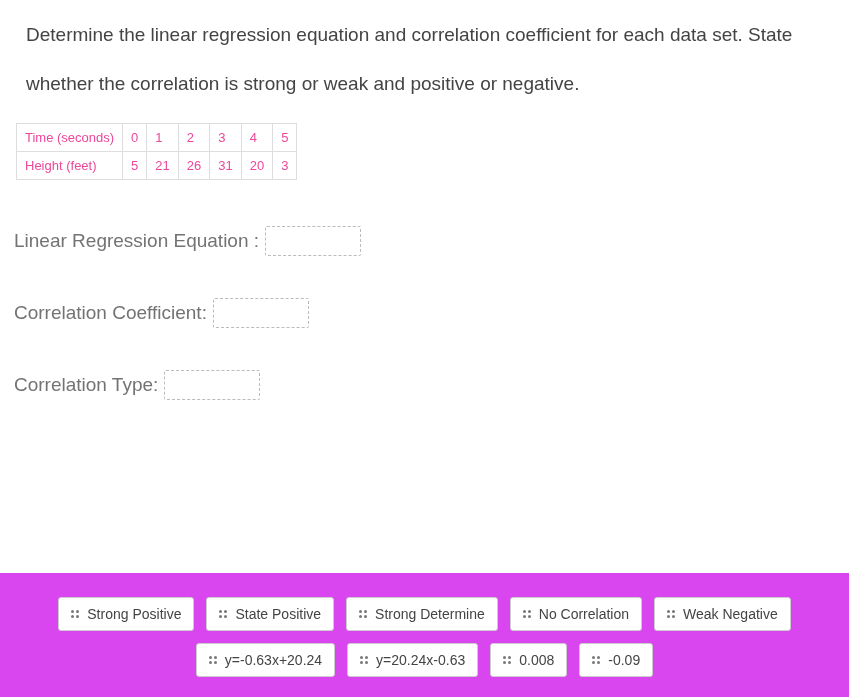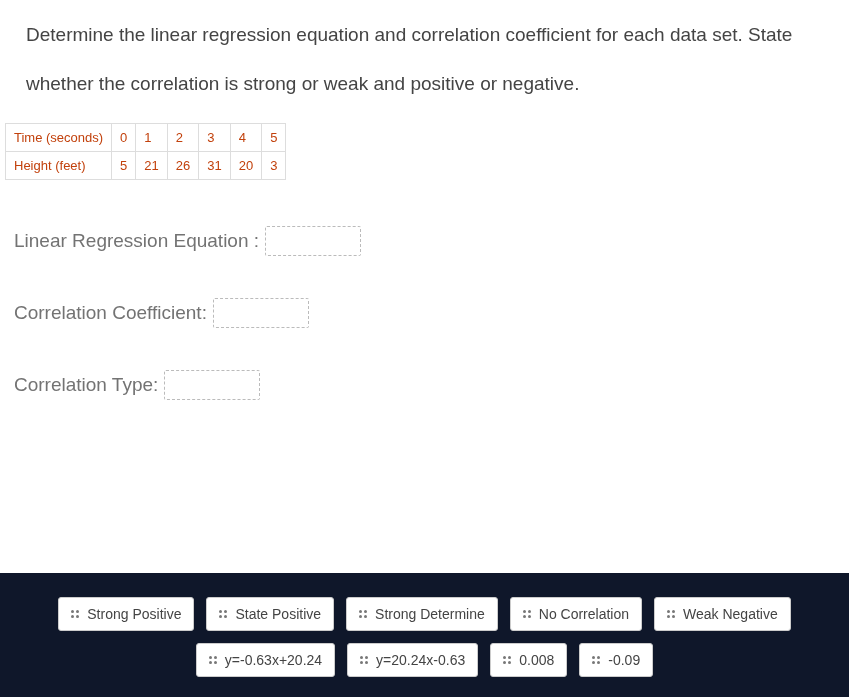--- a/index.html
+++ b/index.html
@@ -24,9 +24,9 @@
     }
     .data-table {
       border-collapse: collapse;
-      margin: 6px 0 0 5px;
+      margin: 6px 0 0 16px;
       font-size: 13px;
-      color: #c2410c;
+      color: #ec4899;
     }
     .data-table td {
       border: 1px solid #ddd;

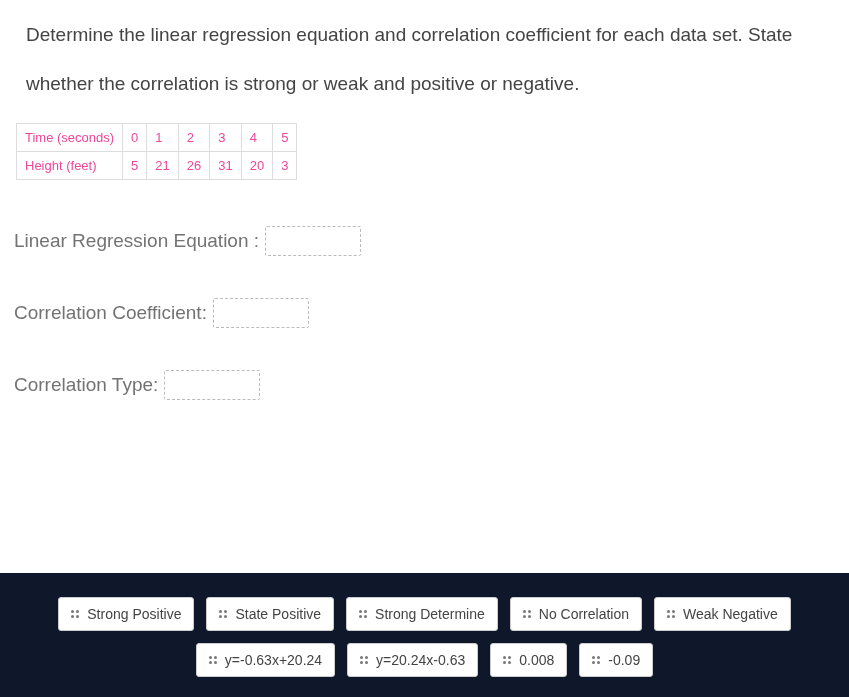--- a/index.html
+++ b/index.html
@@ -57,7 +57,7 @@
       left: 0;
       right: 0;
       bottom: 0;
-      background: #0f172a;
+      background: #d946ef;
       padding: 24px 20px 20px 20px;
       display: flex;
       flex-direction: column;

